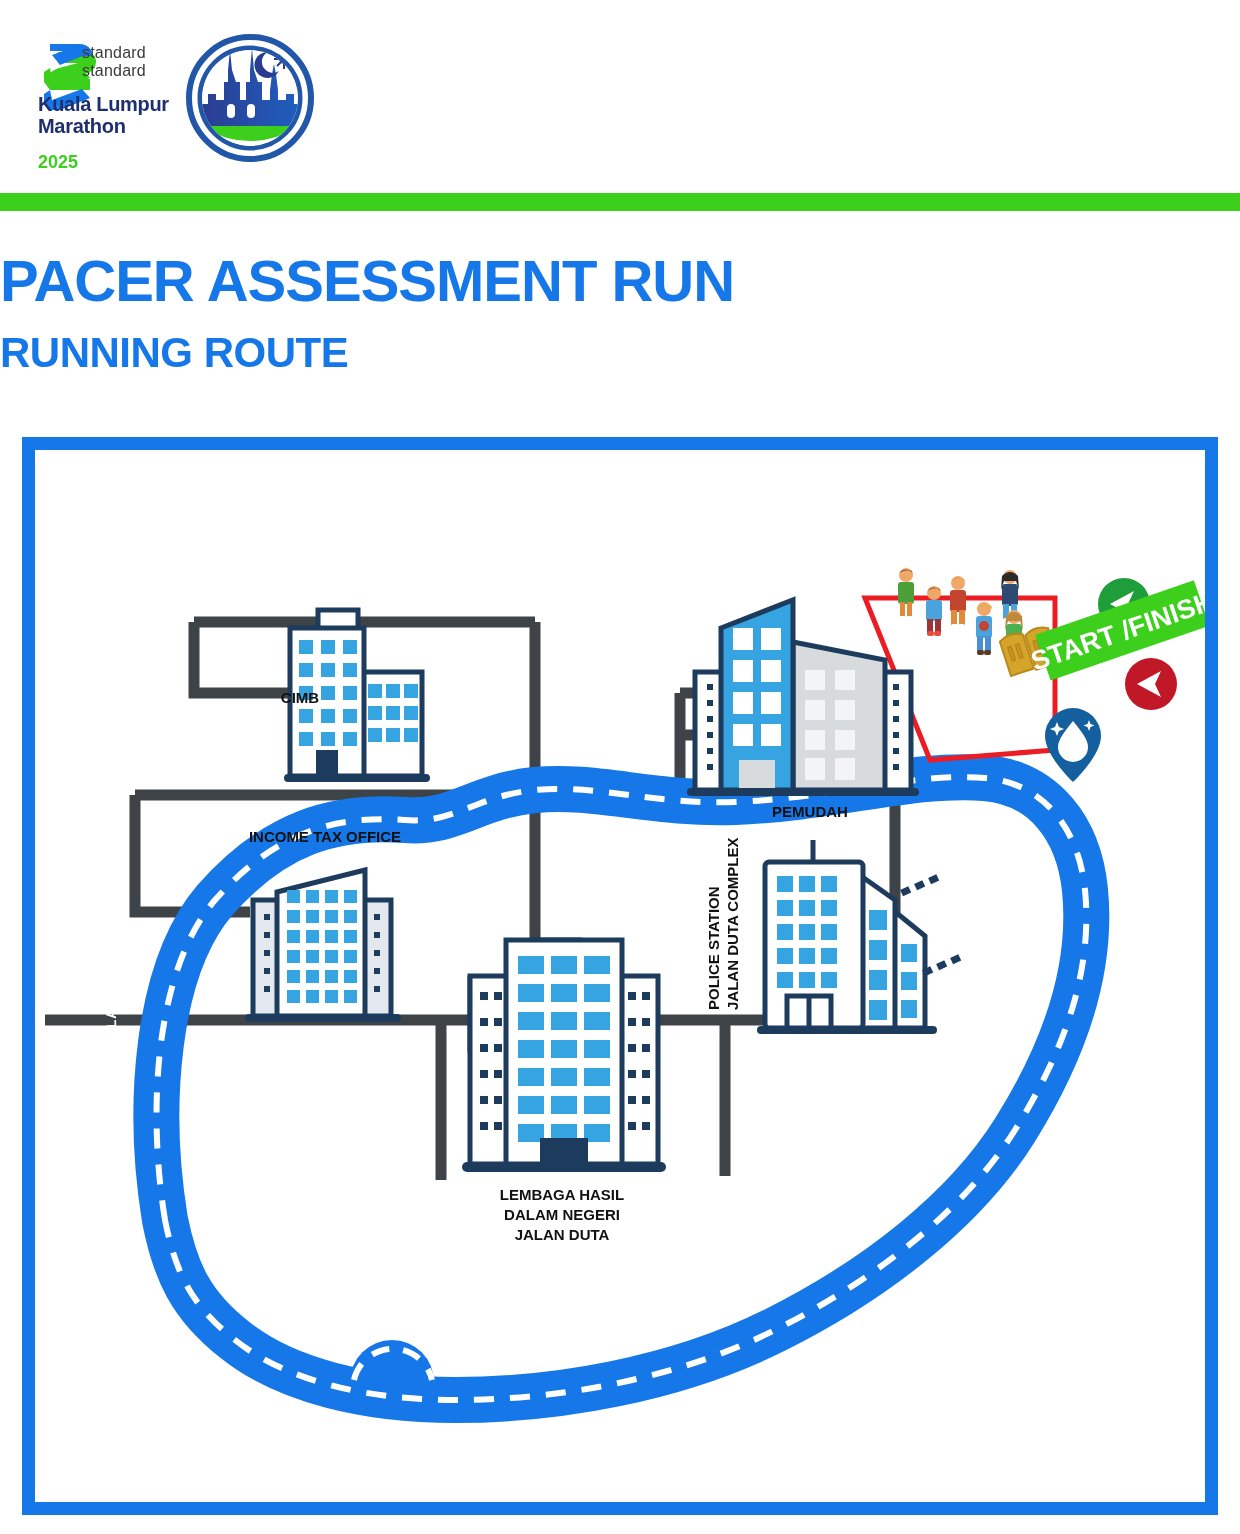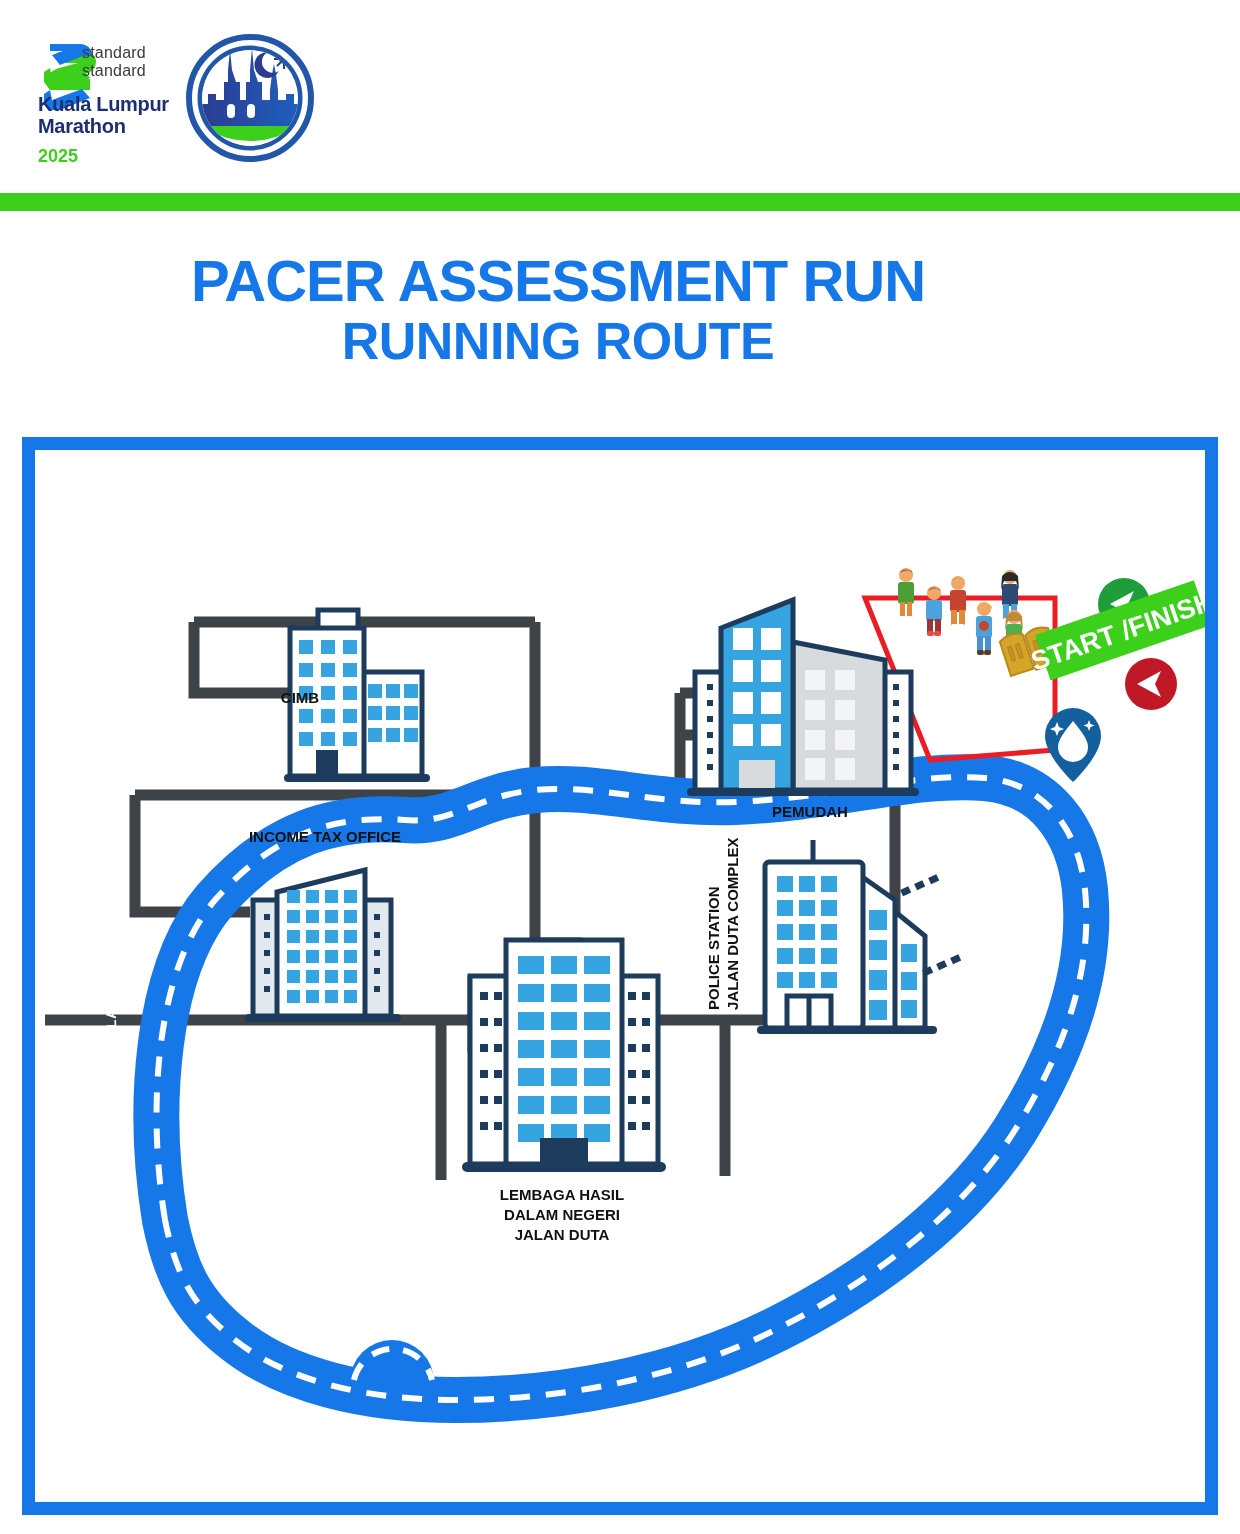--- a/index.html
+++ b/index.html
@@ -16,7 +16,7 @@
   .sc-word{font-size:16px;color:#3b3b3b;letter-spacing:.2px;line-height:18px;font-weight:400;}
   #sc-kl{position:absolute;left:38px;top:93px;width:150px;}
   .kl-line{font-size:20px;font-weight:bold;color:#1d2f6f;line-height:22px;letter-spacing:-.3px;}
-  .kl-year{font-size:18px;font-weight:bold;color:#3ccf1c;line-height:22px;margin-top:8px;}
+  .kl-year{font-size:18px;font-weight:bold;color:#3ccf1c;line-height:22px;margin-top:14px;}
   #kl-badge{position:absolute;left:186px;top:34px;width:128px;height:128px;}
   #green-bar{position:absolute;left:0;top:193px;width:1240px;height:18px;background:#3ccf1c;}
 

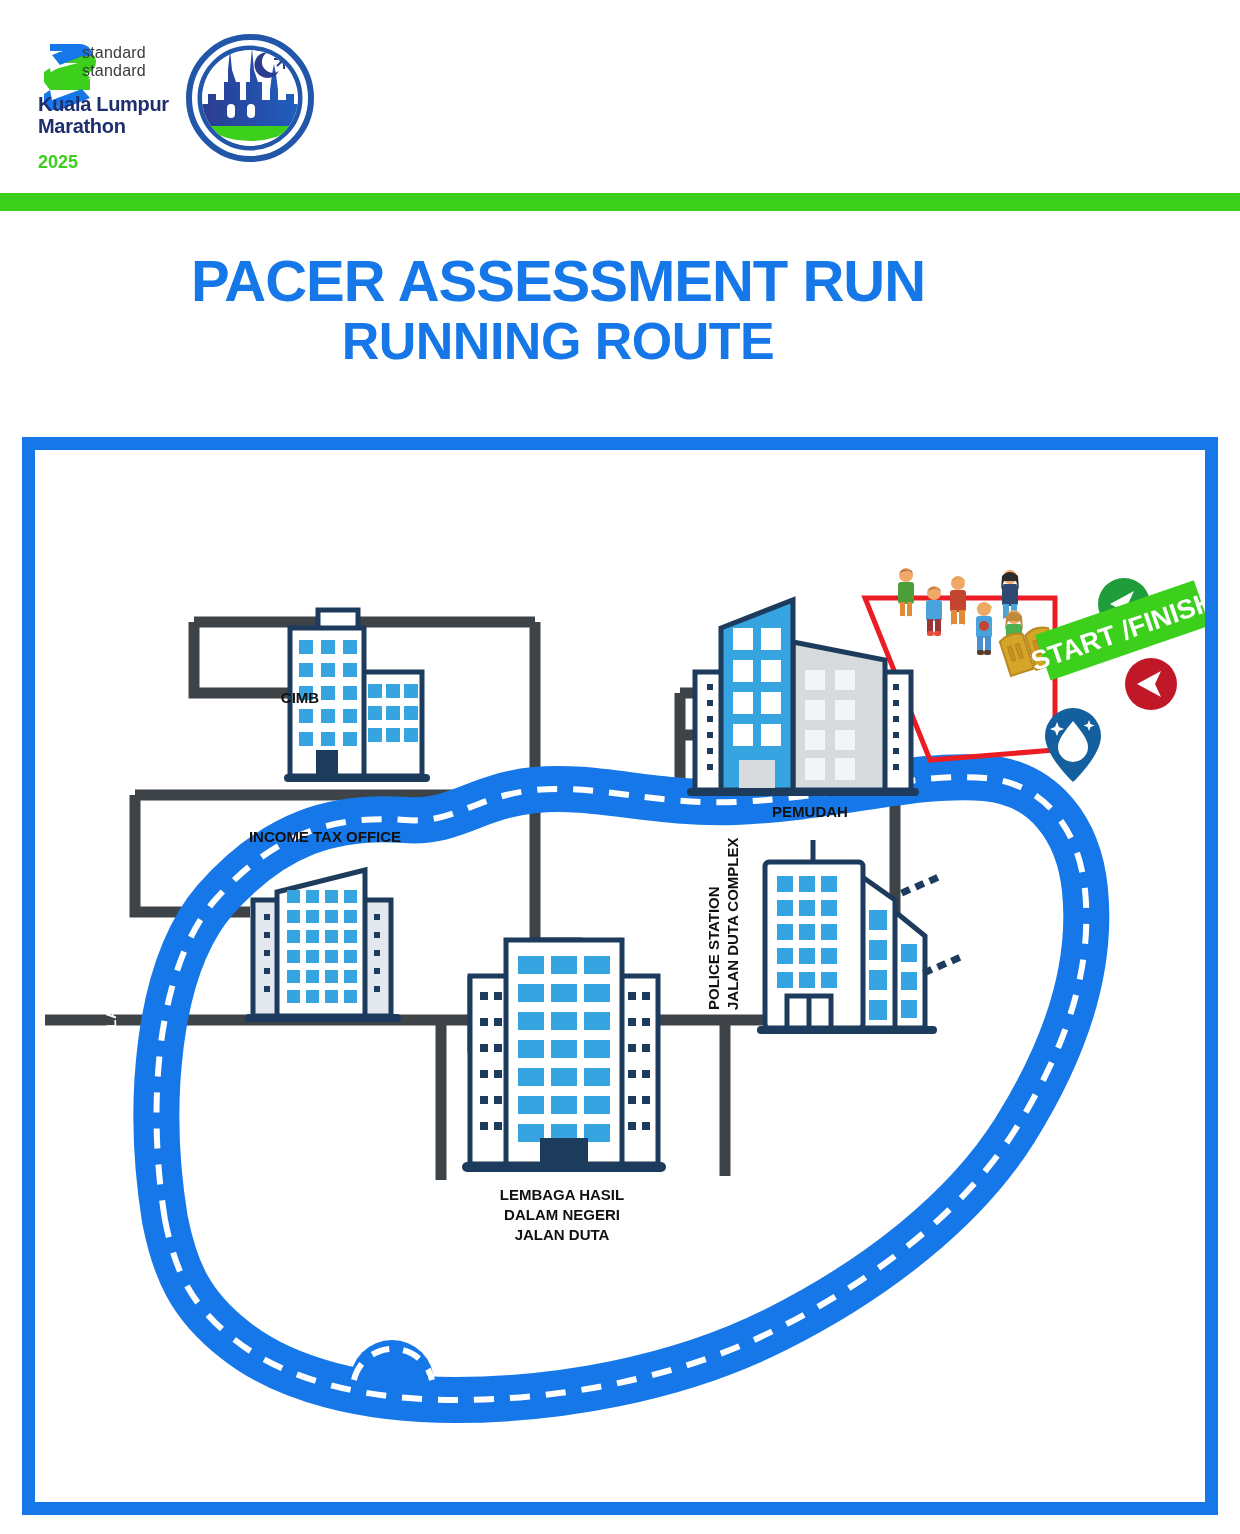--- a/index.html
+++ b/index.html
@@ -21,7 +21,7 @@
   #green-bar{position:absolute;left:0;top:193px;width:1240px;height:18px;background:#3ccf1c;}
 
   
-  #title-block{position:absolute;left:0;top:250px;width:1116px;text-align:center;}
+  #title-block{position:absolute;left:0;top:250px;width:1116px;text-align:left;}
   #main-title{font-size:58px;font-weight:bold;color:#1678e8;letter-spacing:-1px;line-height:62px;}
   #sub-title{font-size:52px;font-weight:bold;color:#1678e8;letter-spacing:-.5px;line-height:50px;margin-top:4px;}
 

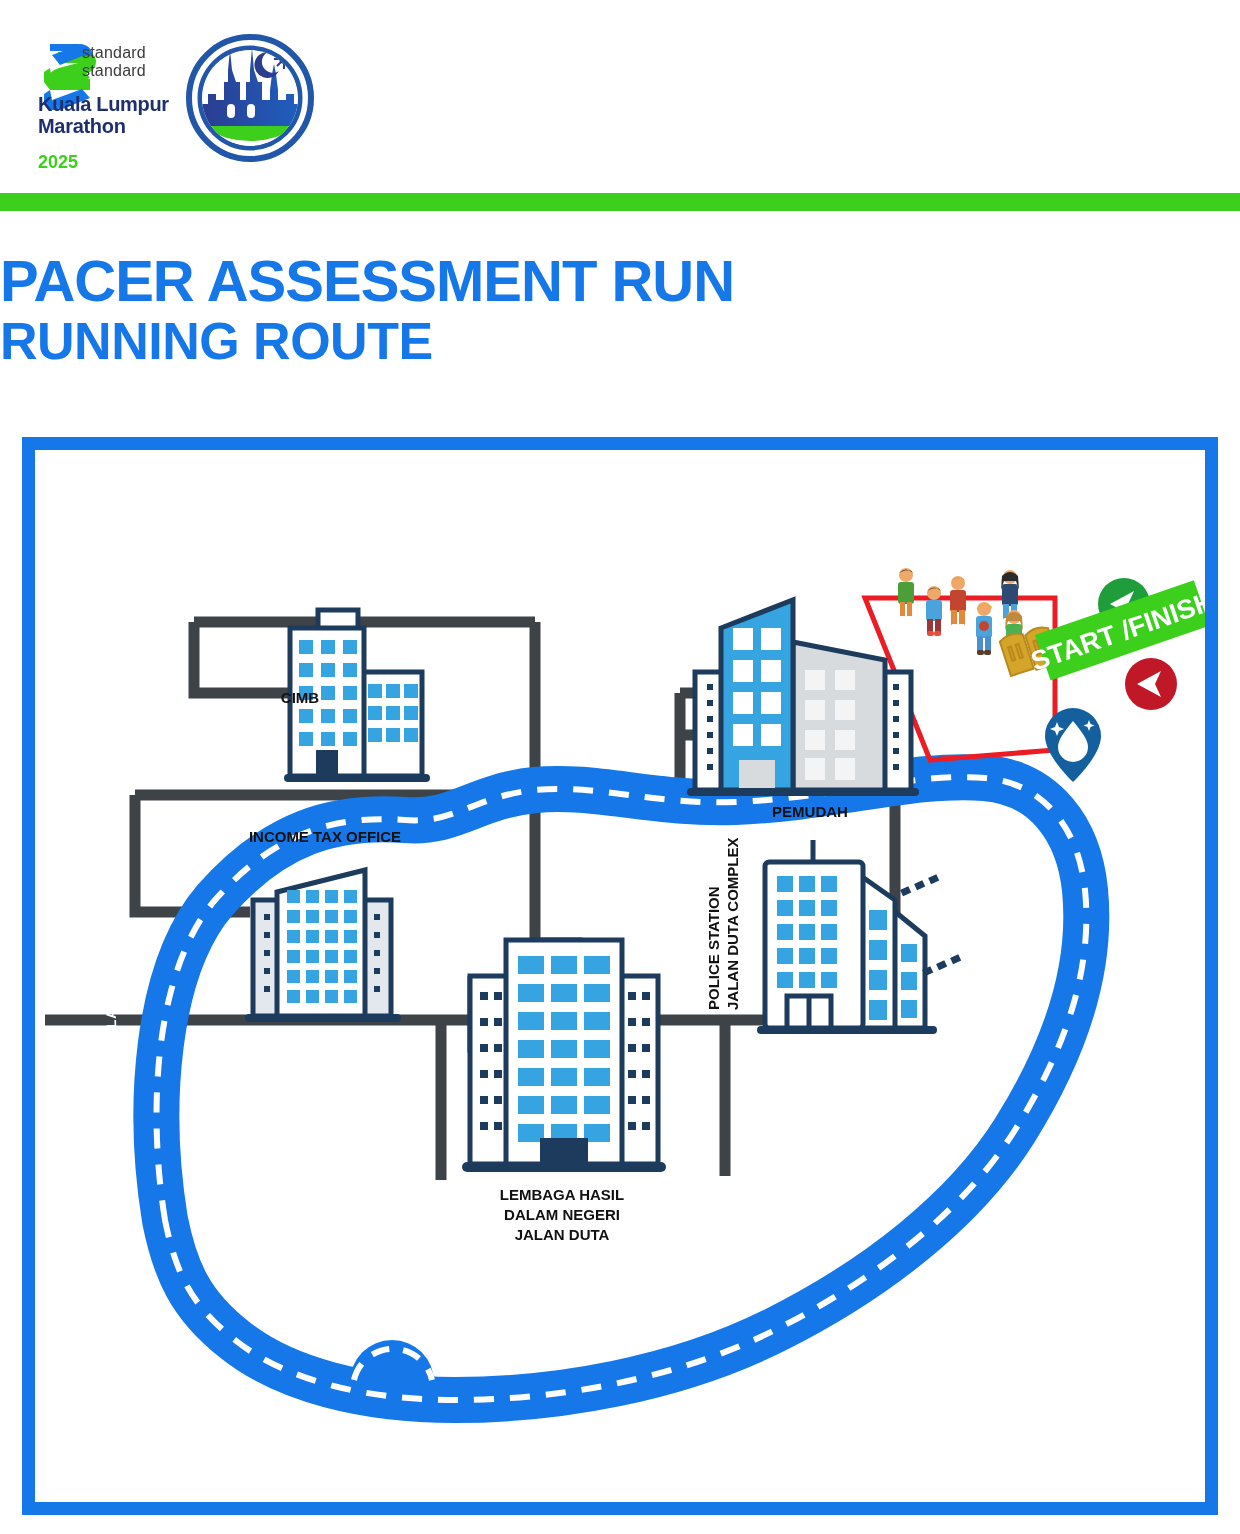--- a/index.html
+++ b/index.html
@@ -23,7 +23,7 @@
   
   #title-block{position:absolute;left:0;top:250px;width:1116px;text-align:left;}
   #main-title{font-size:58px;font-weight:bold;color:#1678e8;letter-spacing:-1px;line-height:62px;}
-  #sub-title{font-size:52px;font-weight:bold;color:#1678e8;letter-spacing:-.5px;line-height:50px;margin-top:4px;}
+  #sub-title{font-size:42px;font-weight:bold;color:#1678e8;letter-spacing:-.5px;line-height:50px;margin-top:16px;}
 
   
   #map-frame{

